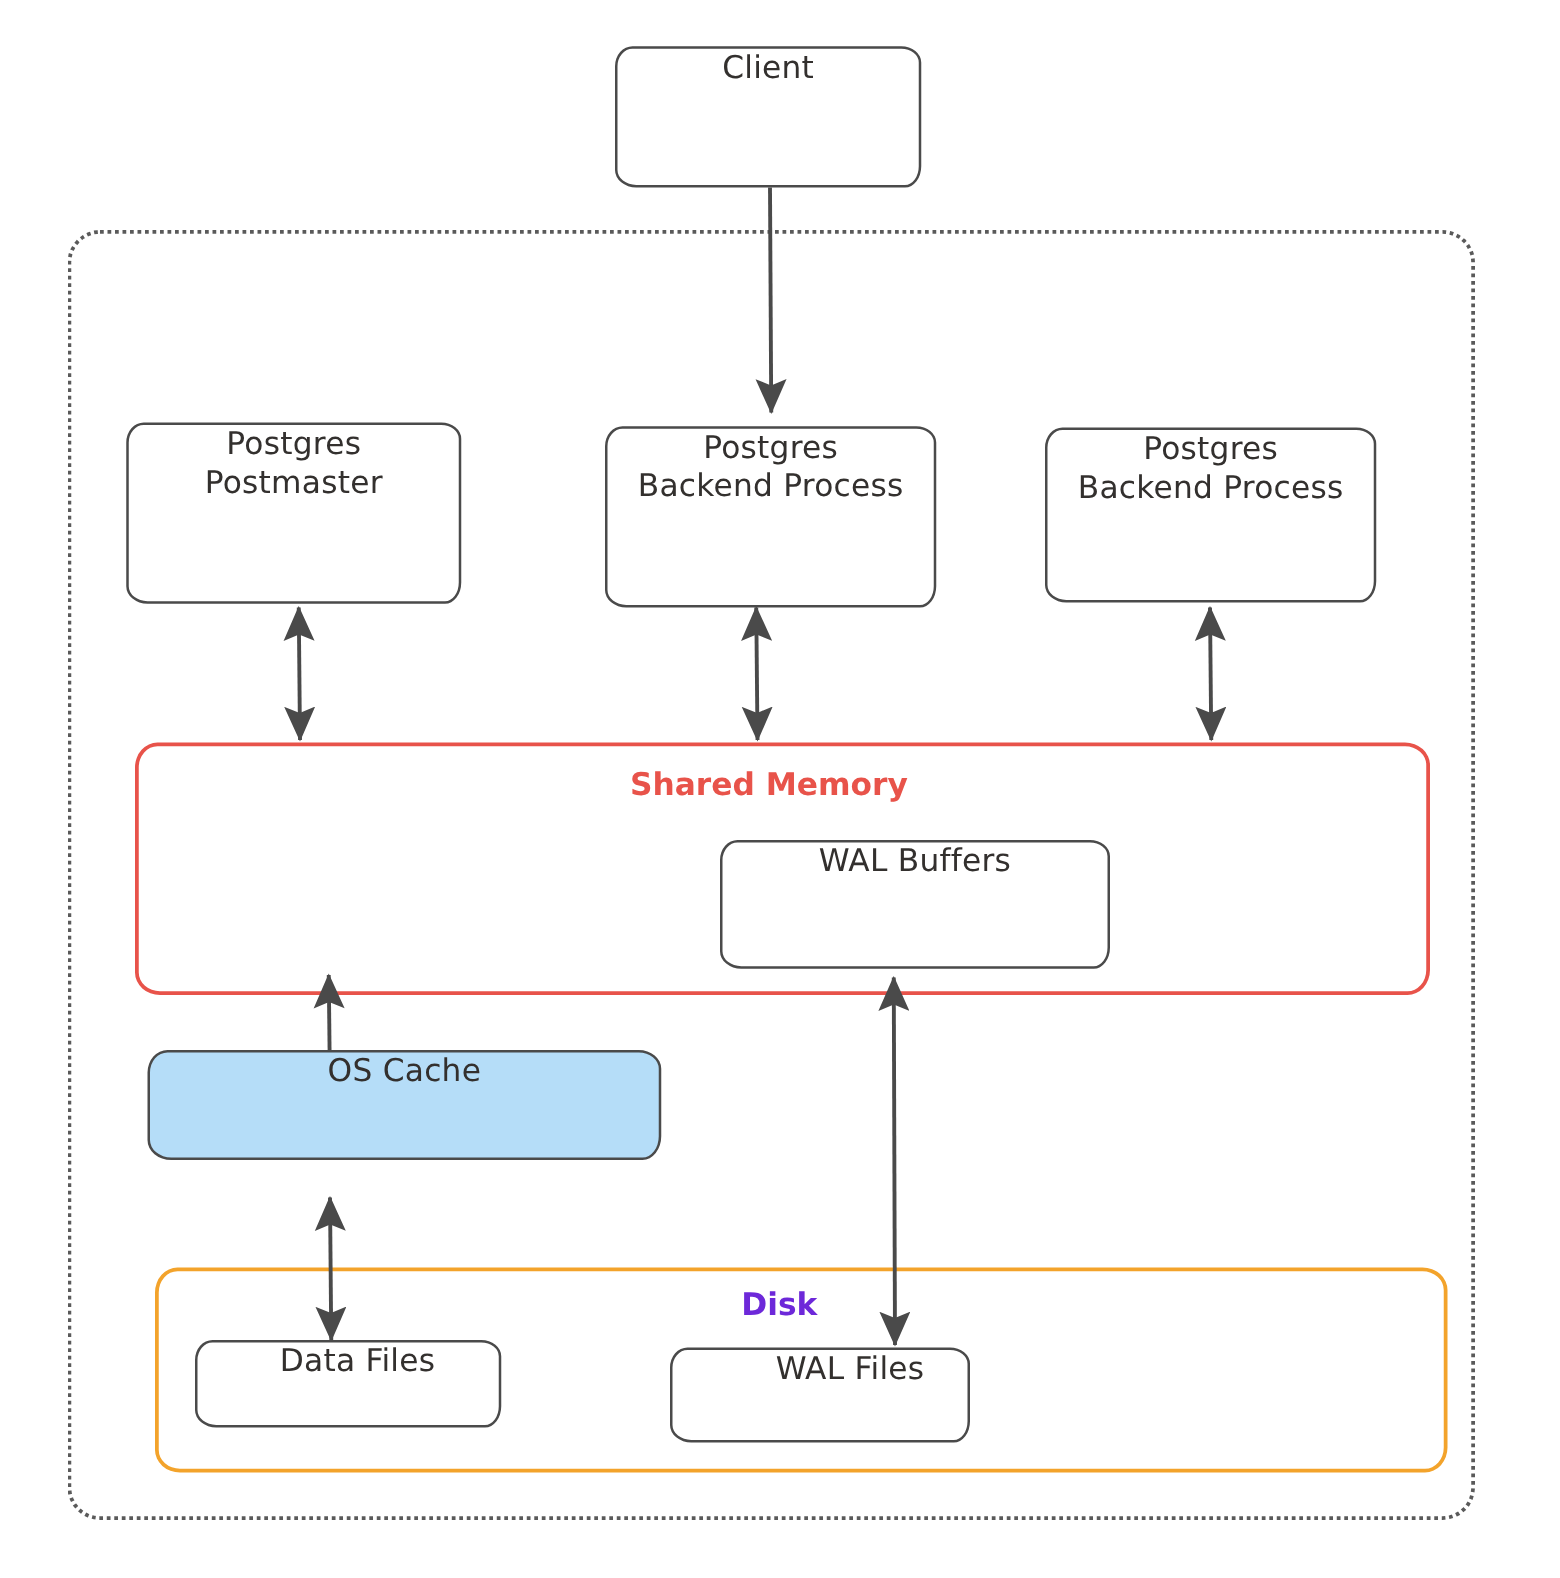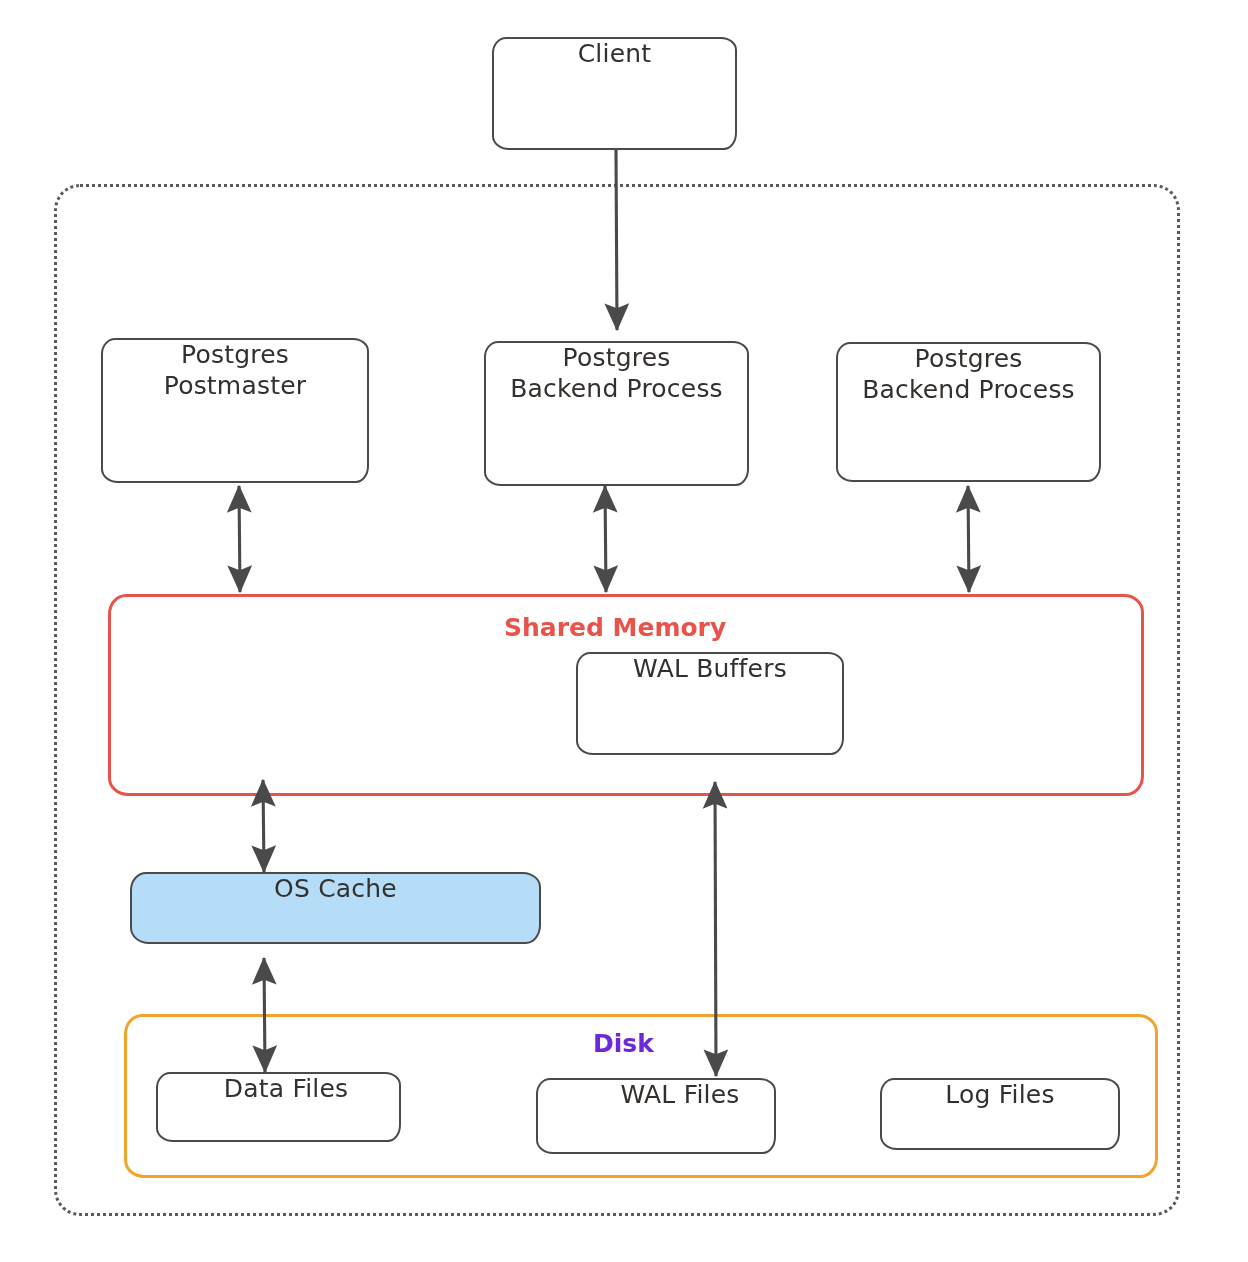--- a/index.html
+++ b/index.html
@@ -143,7 +143,7 @@
   </div>
 
 
-  <div class="node" style="left:576px; top:652px; width:268px; height:103px;">
+  <div class="node" style="left:576px; top:672px; width:312px; height:103px;">
     <span class="lines">WAL Buffers</span>
   </div>
 

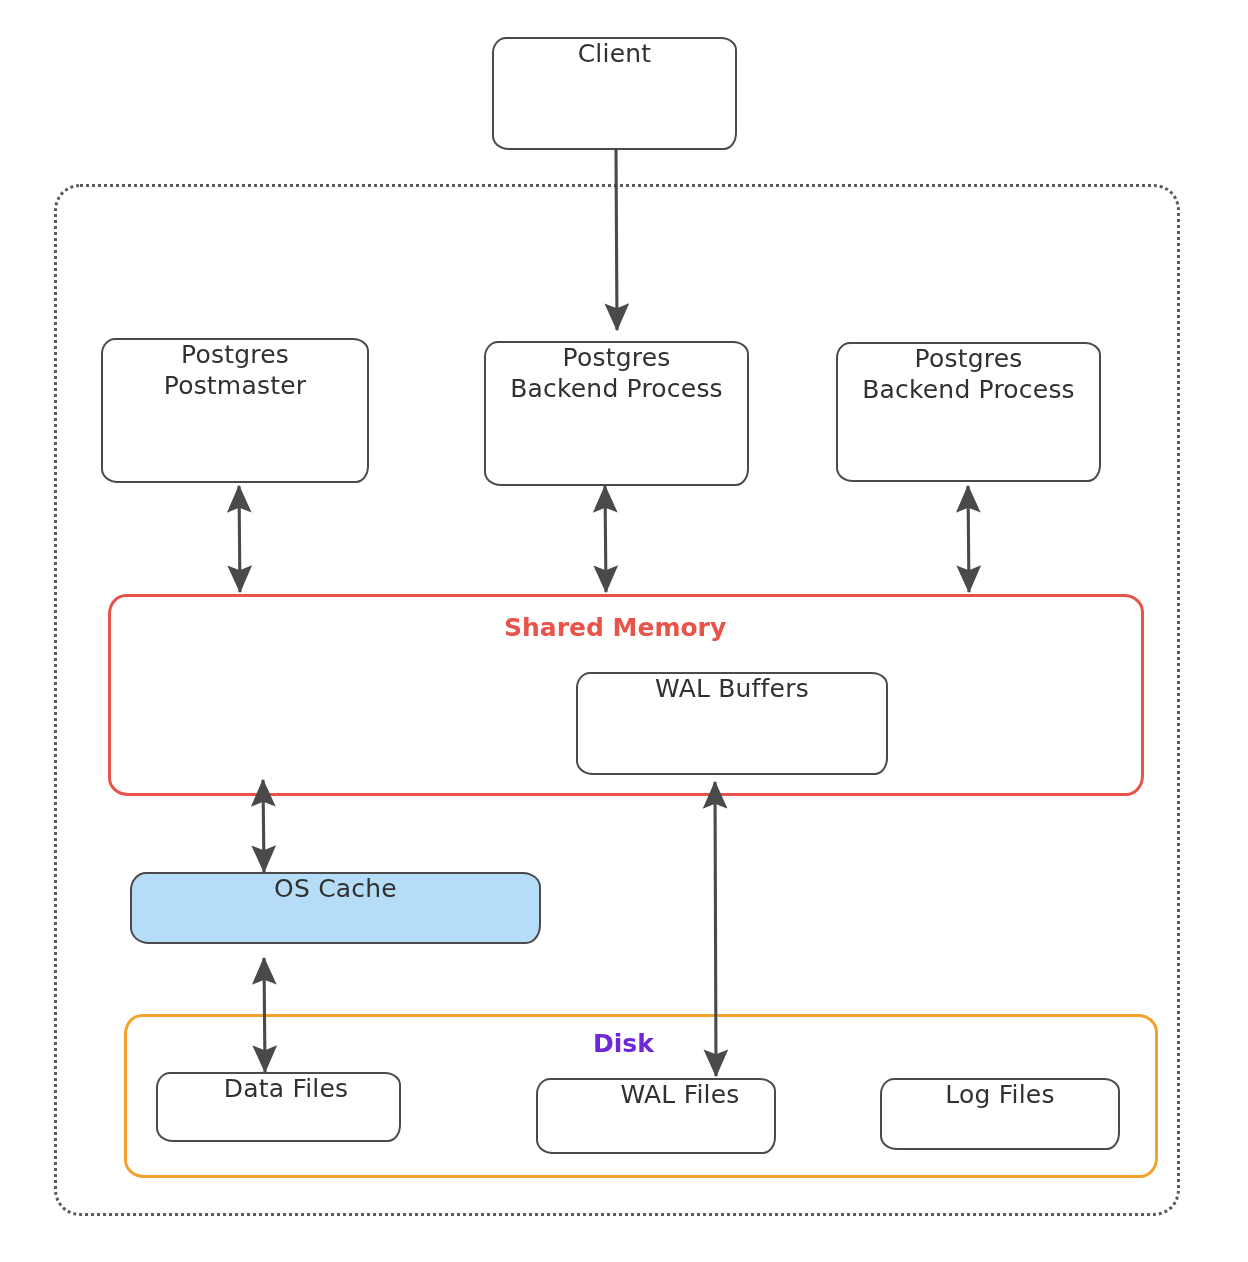--- a/index.html
+++ b/index.html
@@ -147,7 +147,7 @@
     <span class="lines">WAL Buffers</span>
   </div>
 
-  <div class="node node-oscache" style="left:118px; top:872px; width:411px; height:72px;margin-left:12px;">
+  <div class="node node-oscache" style="left:118px; top:840px; width:411px; height:88px;">
     <span class="lines">OS Cache</span>
   </div>
 

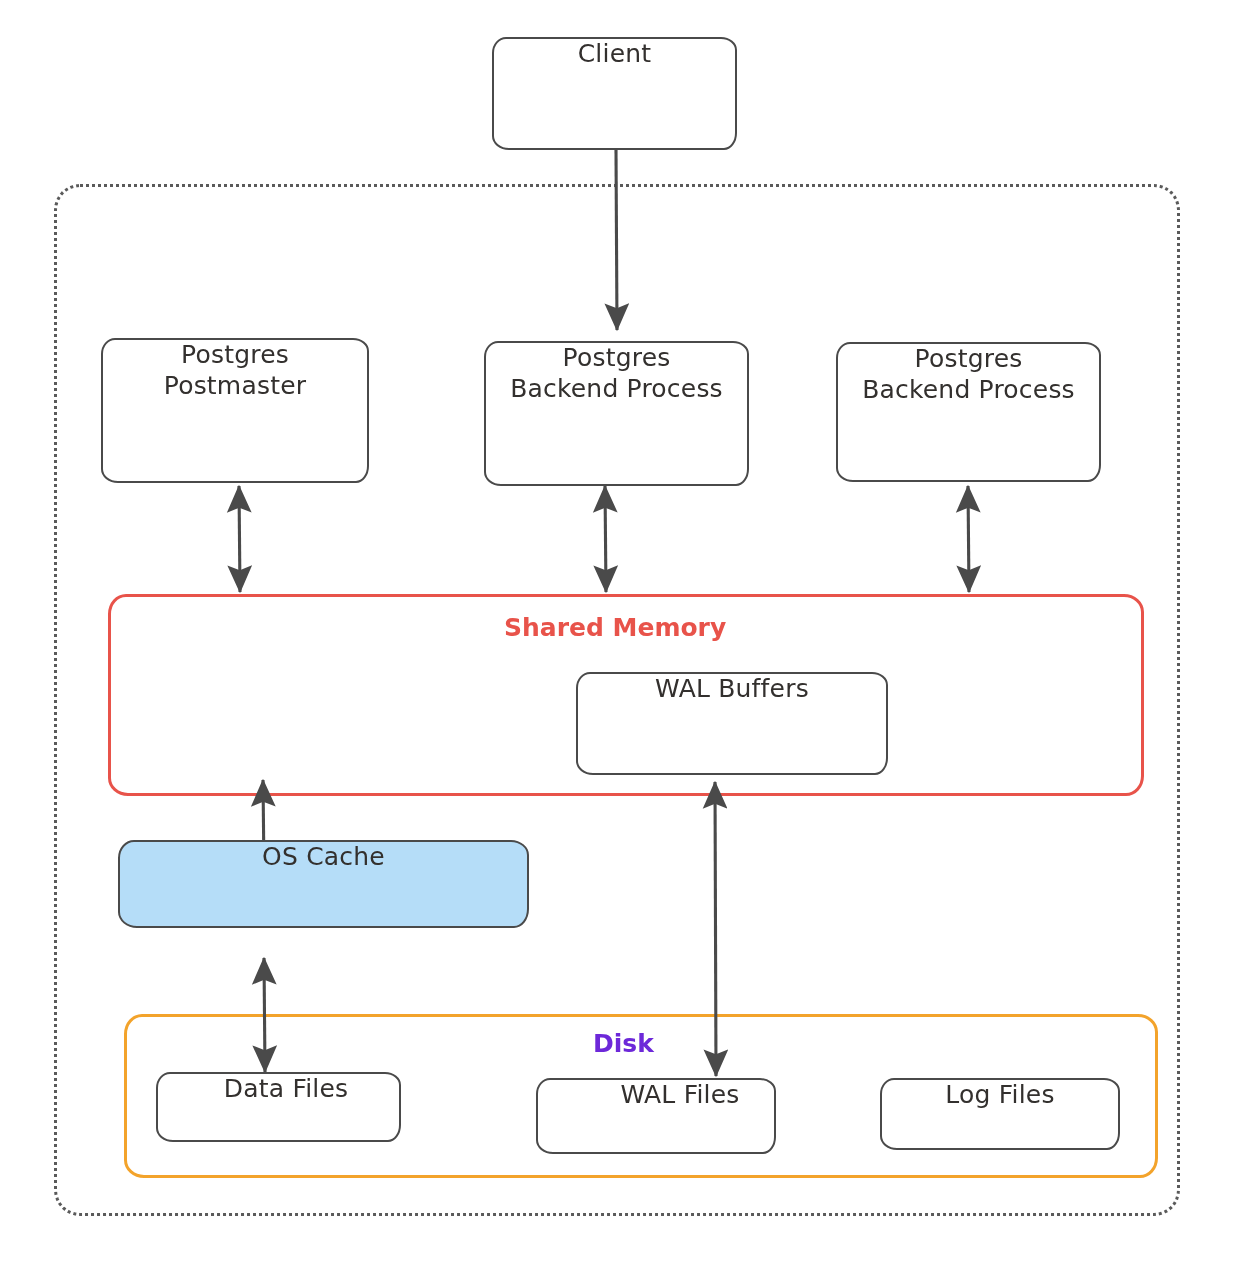--- a/index.html
+++ b/index.html
@@ -159,9 +159,6 @@
     <span class="lines">WAL Files</span>
   </div>
 
-  <div class="node" style="left:880px; top:1078px; width:240px; height:72px;">
-    <span class="lines">Log Files</span>
-  </div>
 
 </div>
 

